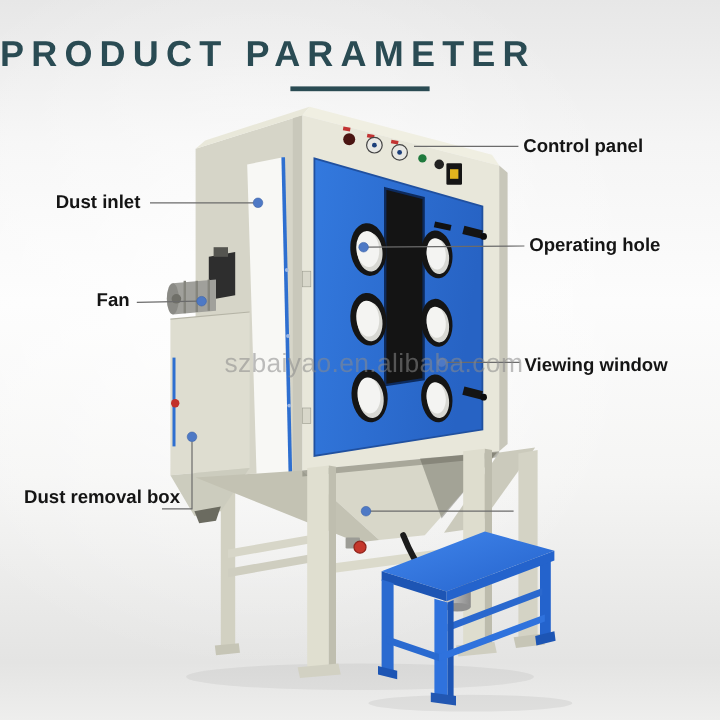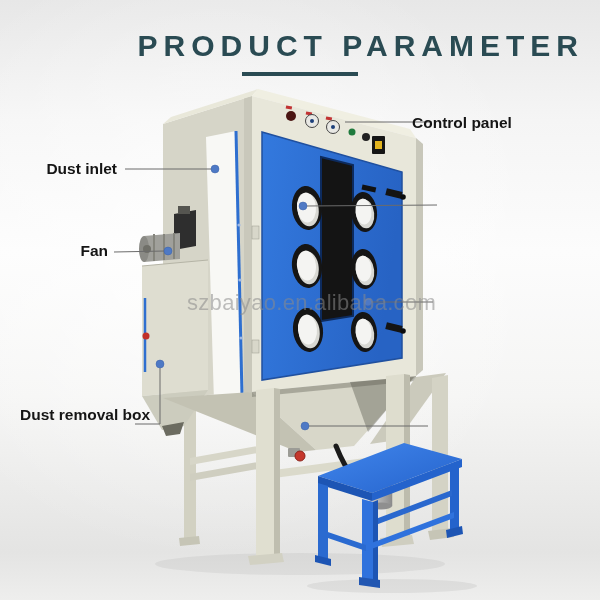--- a/index.html
+++ b/index.html
@@ -13,7 +13,7 @@
     background:radial-gradient(ellipse at 36% 42%, rgba(255,255,255,.75) 0%, rgba(255,255,255,0) 62%);
   }
   .title{
-    position:absolute;top:29px;left:0;width:584px;text-align:right;
+    position:absolute;top:29px;left:0;width:584px;text-align:left;
     font-size:30px;font-weight:800;letter-spacing:6px;color:#2a4b53;white-space:nowrap;
   }
   .title-underline{

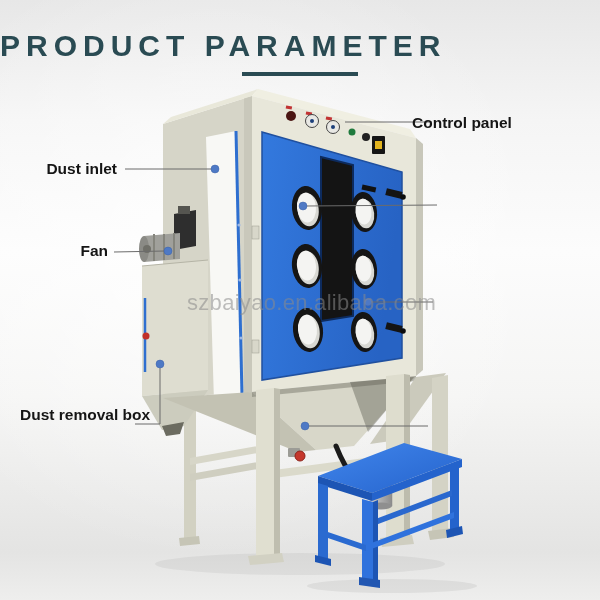--- a/index.html
+++ b/index.html
@@ -28,7 +28,7 @@
   .part-label{
     position:absolute;font-size:15.5px;font-weight:700;color:#151515;white-space:nowrap;
   }
-  .lbl-control{left:412px;top:114px;}
+  .lbl-control{left:436px;top:114px;}
   .lbl-operating{left:441px;top:196px;}
   .lbl-viewing{left:437px;top:296px;}
   .lbl-bucket{left:432px;top:417px;}

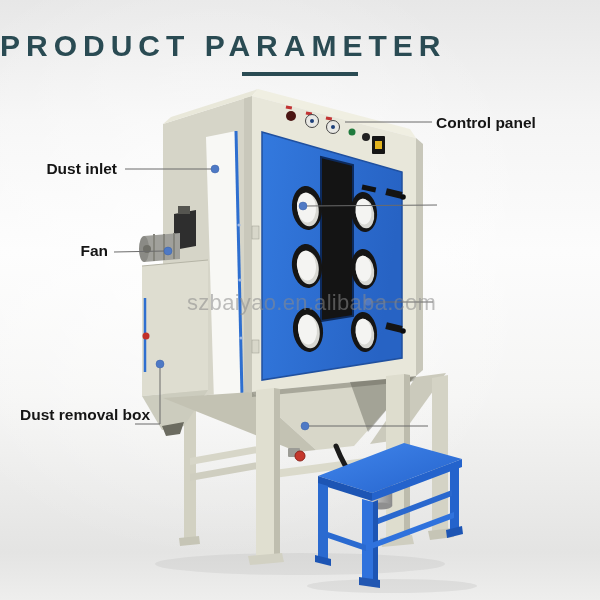--- a/index.html
+++ b/index.html
@@ -244,6 +244,7 @@
   <div class="watermark">szbaiyao.en.alibaba.com</div>
 
   <div class="part-label lbl-control">Control panel</div>
+  <div class="part-label lbl-operating">Operating hole</div>
   <div class="part-label lbl-feed">Dust inlet</div>
   <div class="part-label lbl-fan">Fan</div>
   <div class="part-label lbl-box">Dust removal box</div>

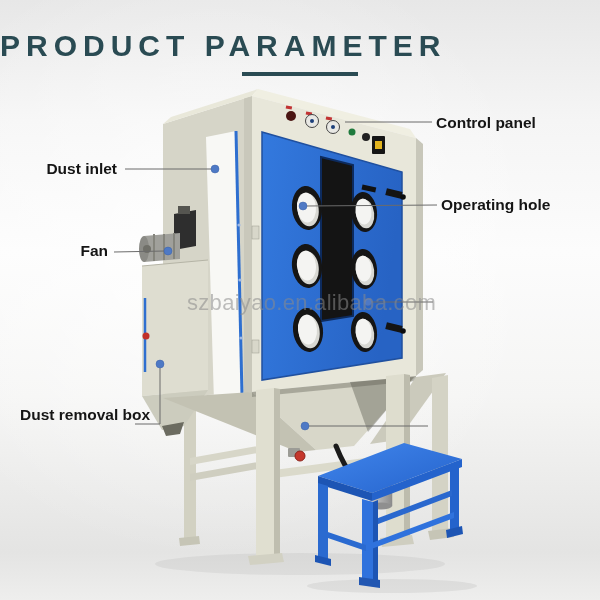--- a/index.html
+++ b/index.html
@@ -245,6 +245,7 @@
 
   <div class="part-label lbl-control">Control panel</div>
   <div class="part-label lbl-operating">Operating hole</div>
+  <div class="part-label lbl-viewing">Viewing window</div>
   <div class="part-label lbl-feed">Dust inlet</div>
   <div class="part-label lbl-fan">Fan</div>
   <div class="part-label lbl-box">Dust removal box</div>

